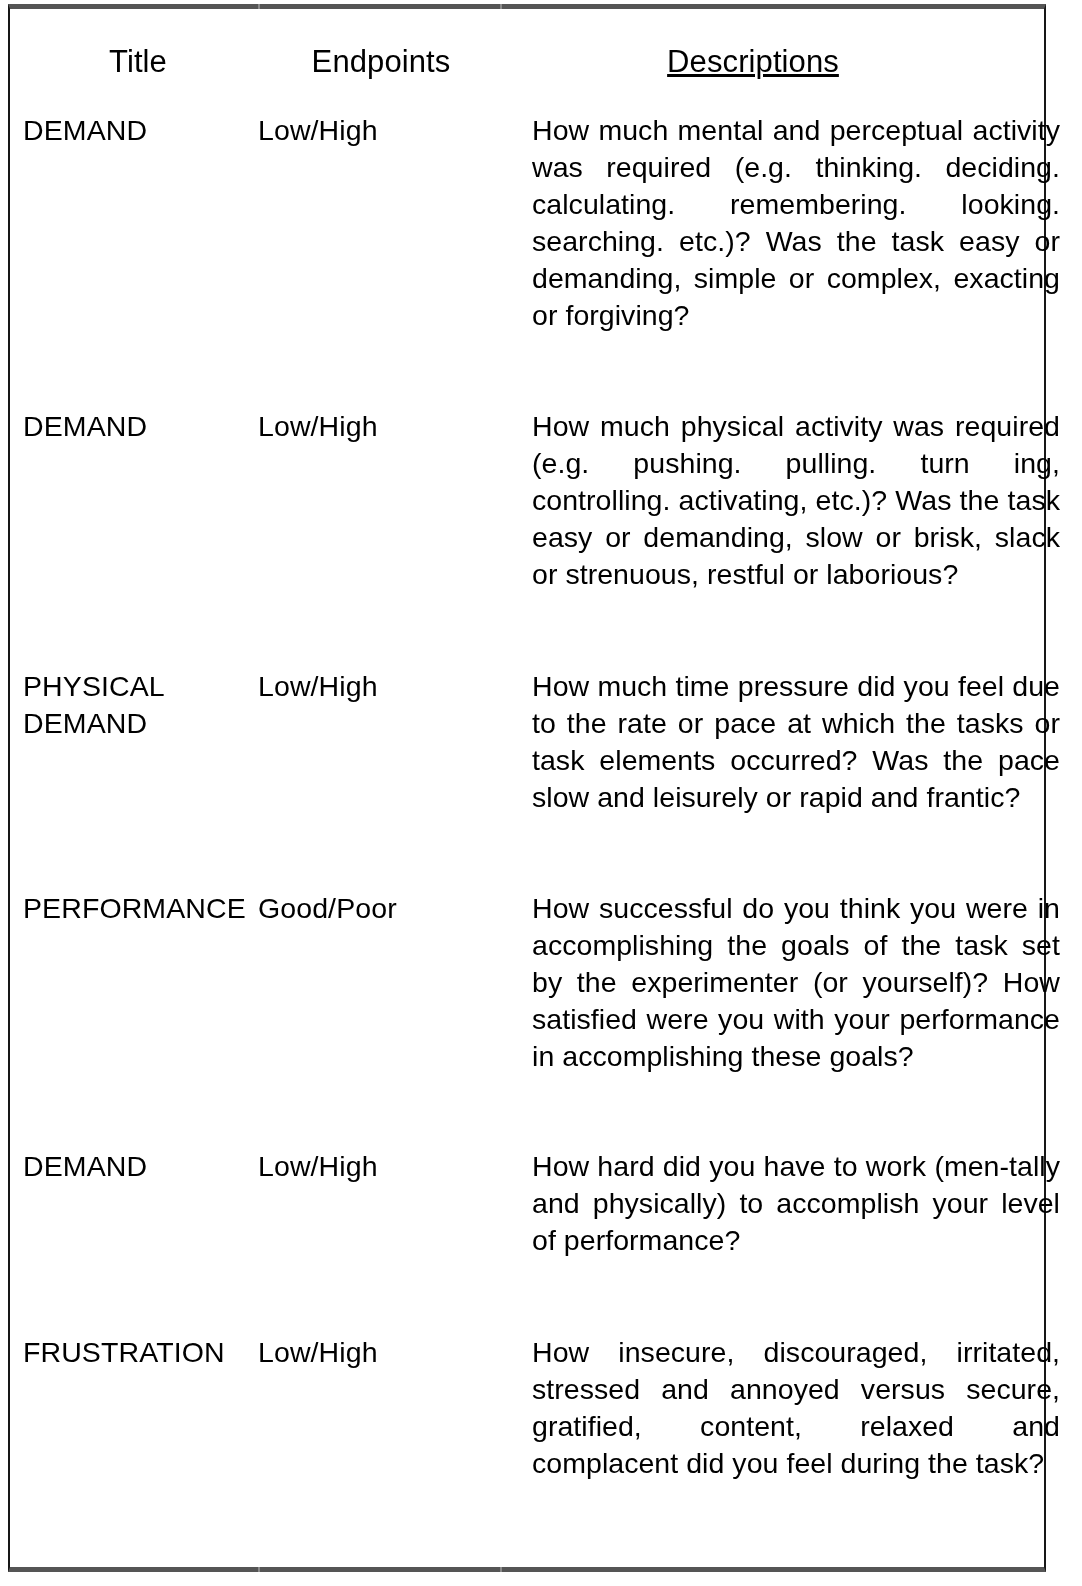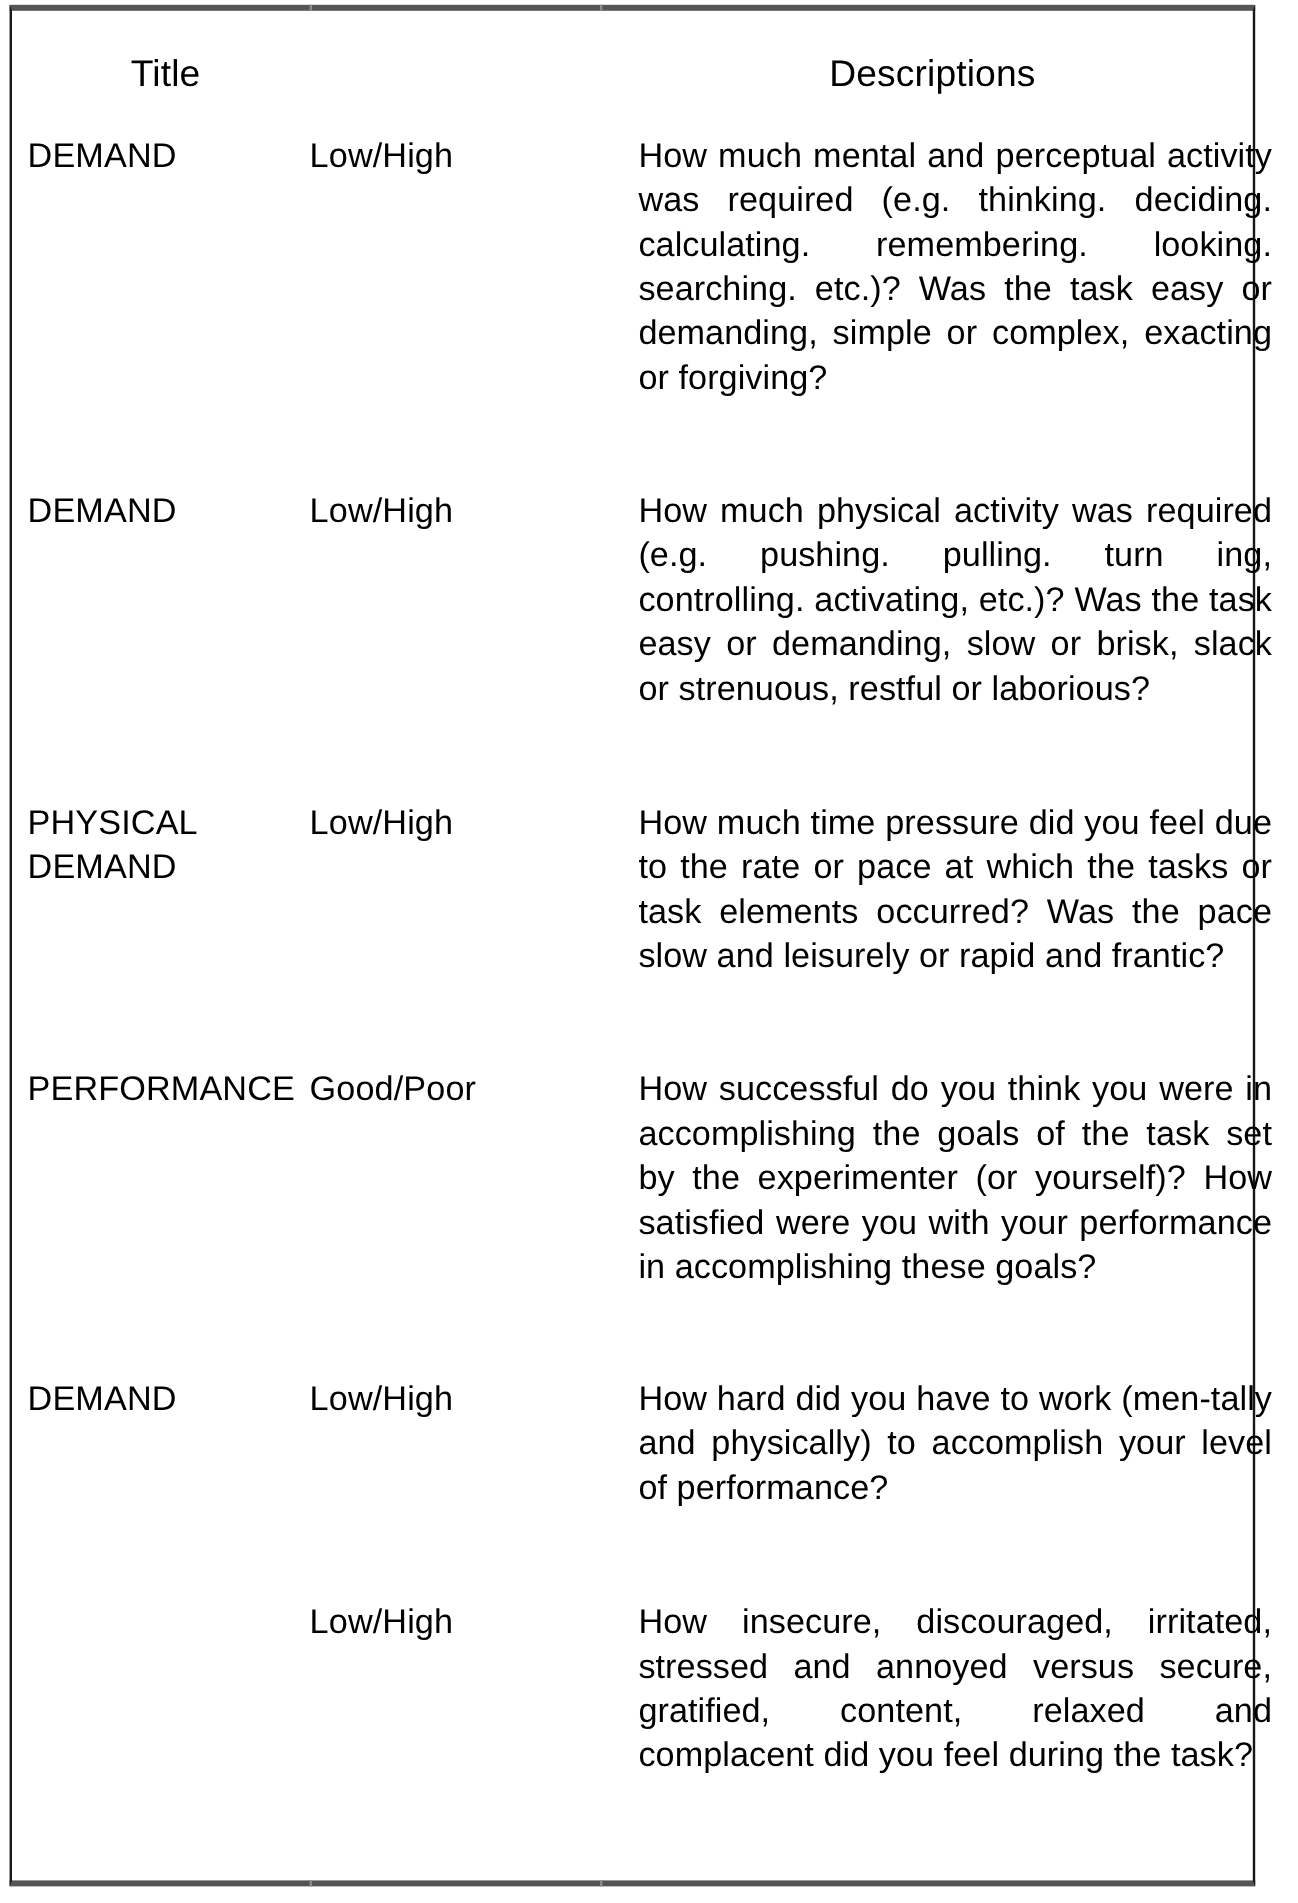--- a/index.html
+++ b/index.html
@@ -119,6 +119,7 @@
 
   <div class="header-row">
     <div class="hdr" id="hdr-title">Title</div>
+    <div class="hdr" id="hdr-endpoints">Endpoints</div>
     <div class="hdr" id="hdr-desc">Descriptions</div>
   </div>
 

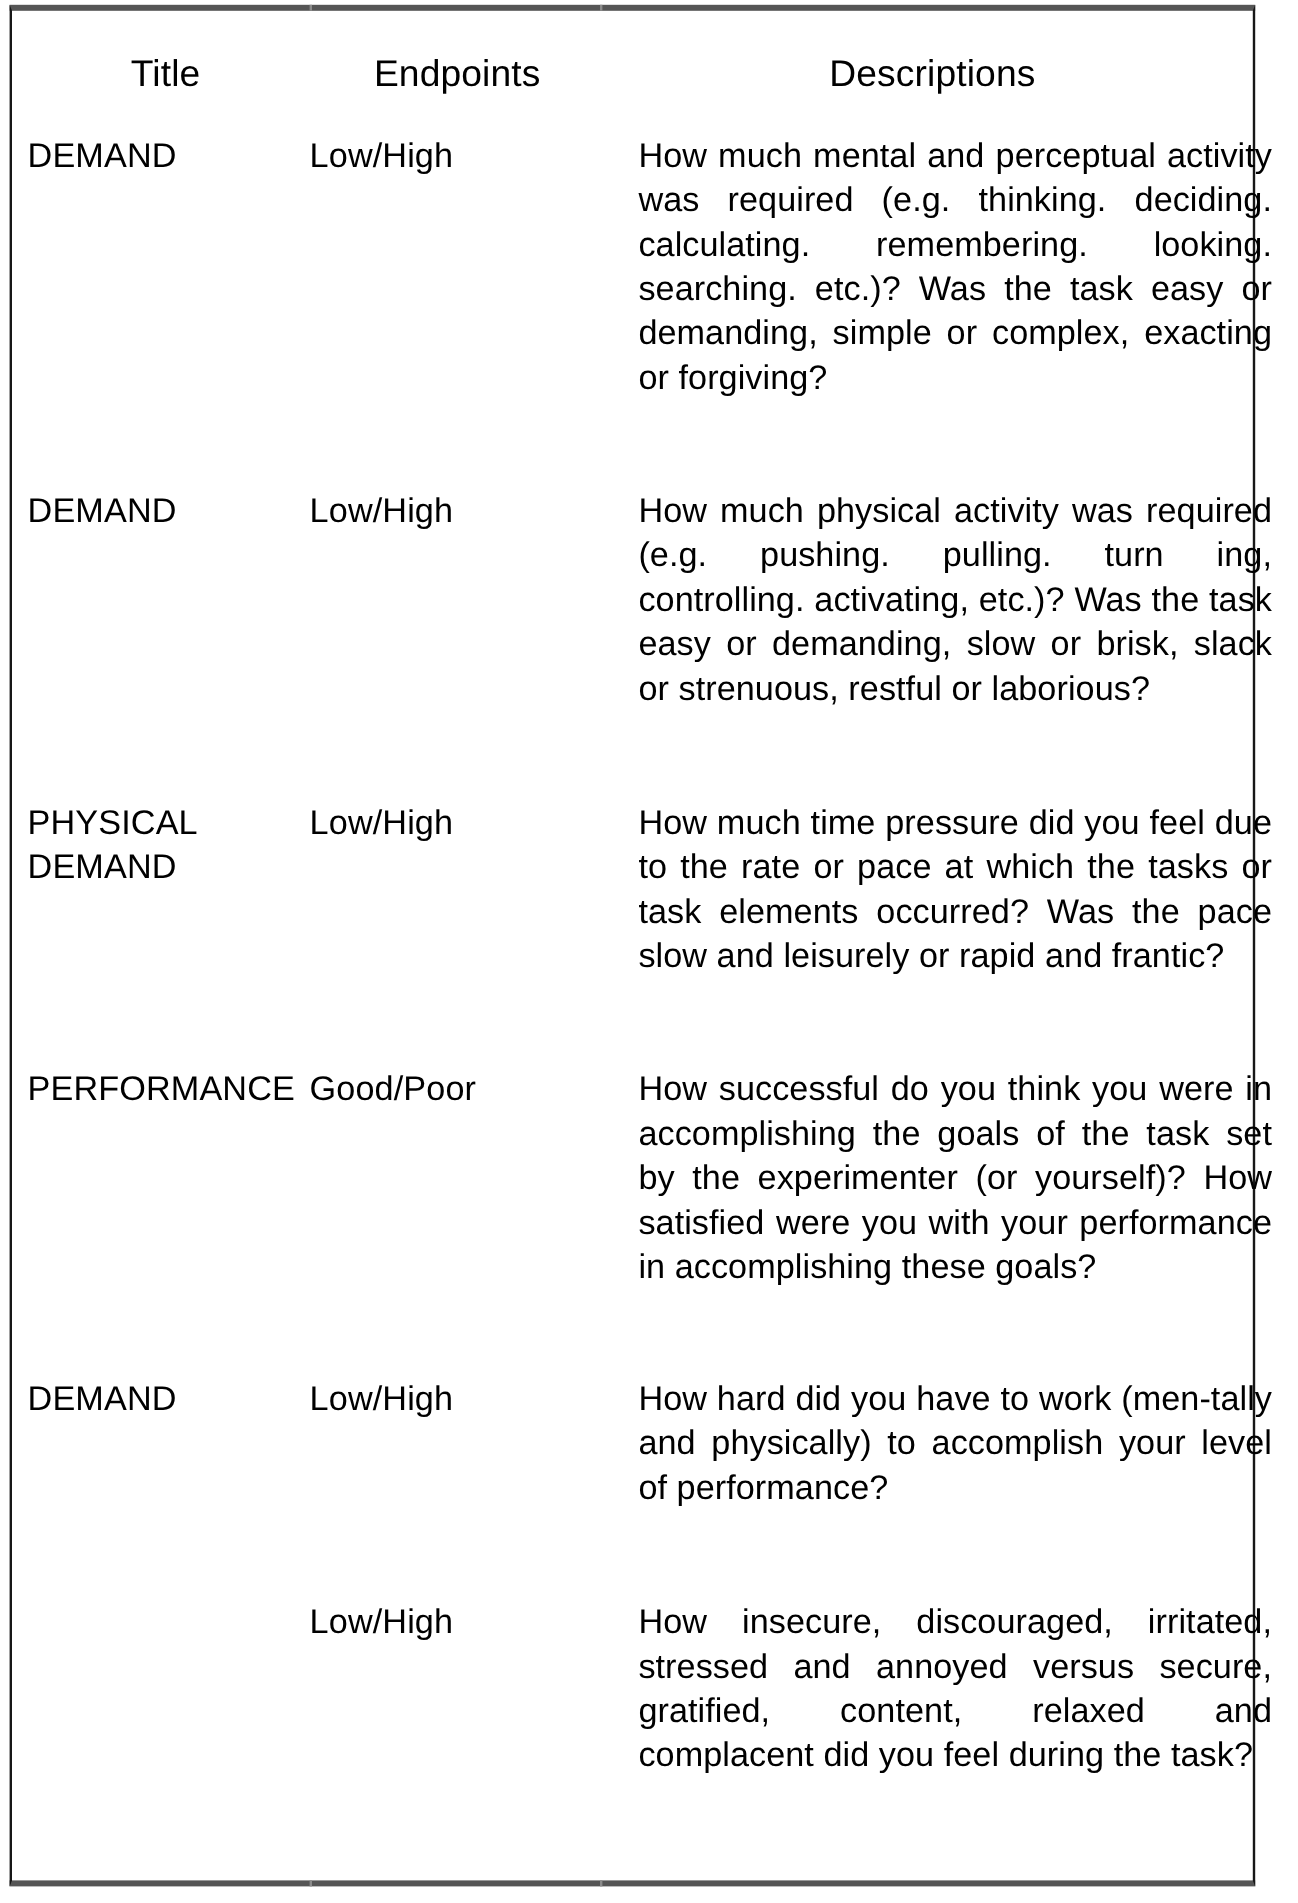--- a/index.html
+++ b/index.html
@@ -68,7 +68,7 @@
   }
   #hdr-title      { left: 30px;  width: 200px; }
   #hdr-endpoints  { left: 248px; width: 250px; }
-  #hdr-desc       { left: 500px; width: 538px; }
+  #hdr-desc       { left: 476px; width: 538px; text-decoration: underline; }
 
   .row {
     position: absolute;

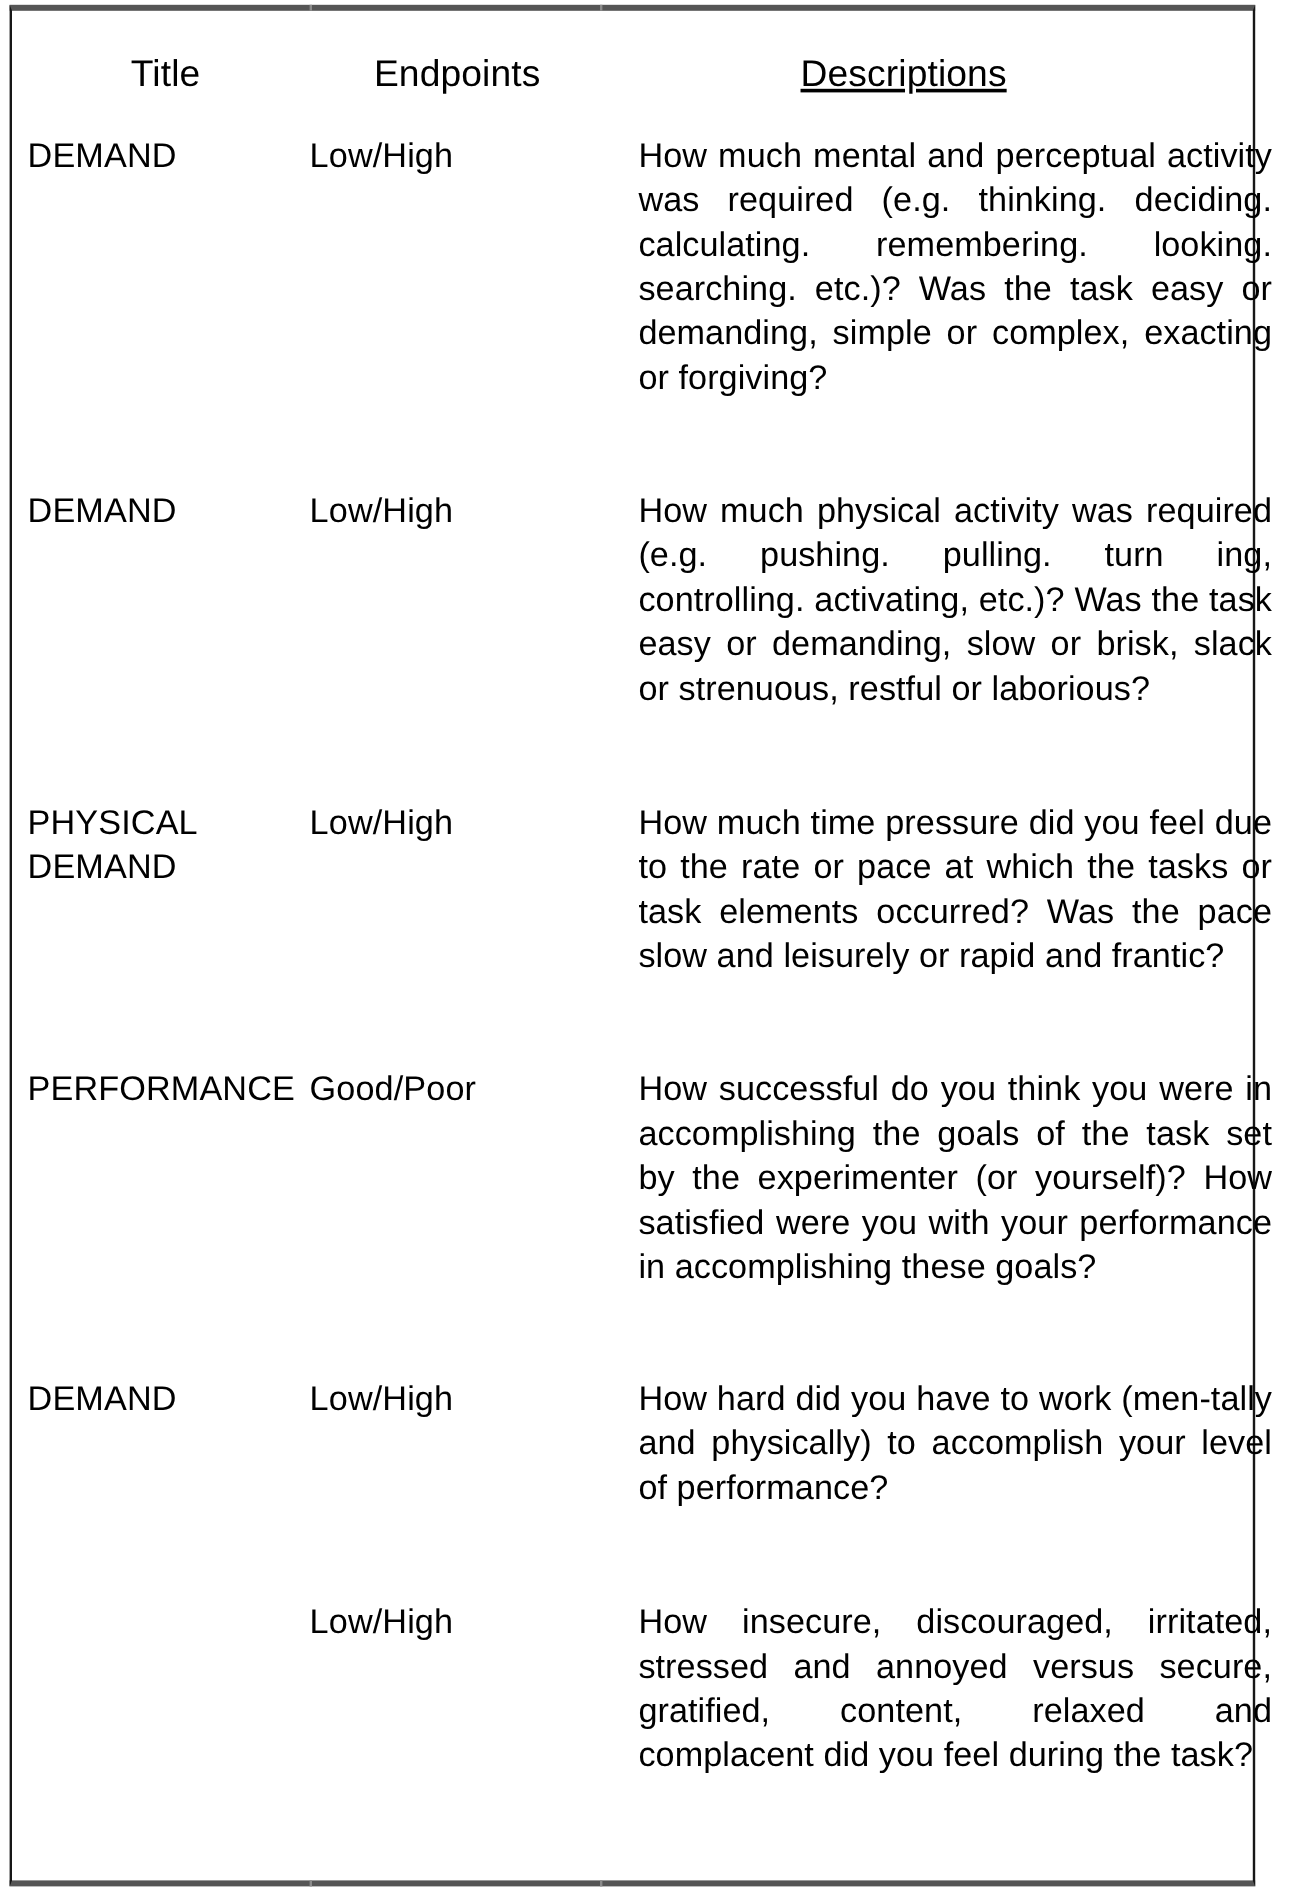--- a/index.html
+++ b/index.html
@@ -166,6 +166,7 @@
 
   <div class="row" style="top:1330px;">
     <div class="cell-title">
+      <div>FRUSTRATION</div>
     </div>
     <div class="cell-endpoints">Low/High</div>
     <div class="cell-desc">How insecure, discouraged, irritated, stressed and annoyed versus secure, gratified, content, relaxed and complacent did you feel during the task?</div>

